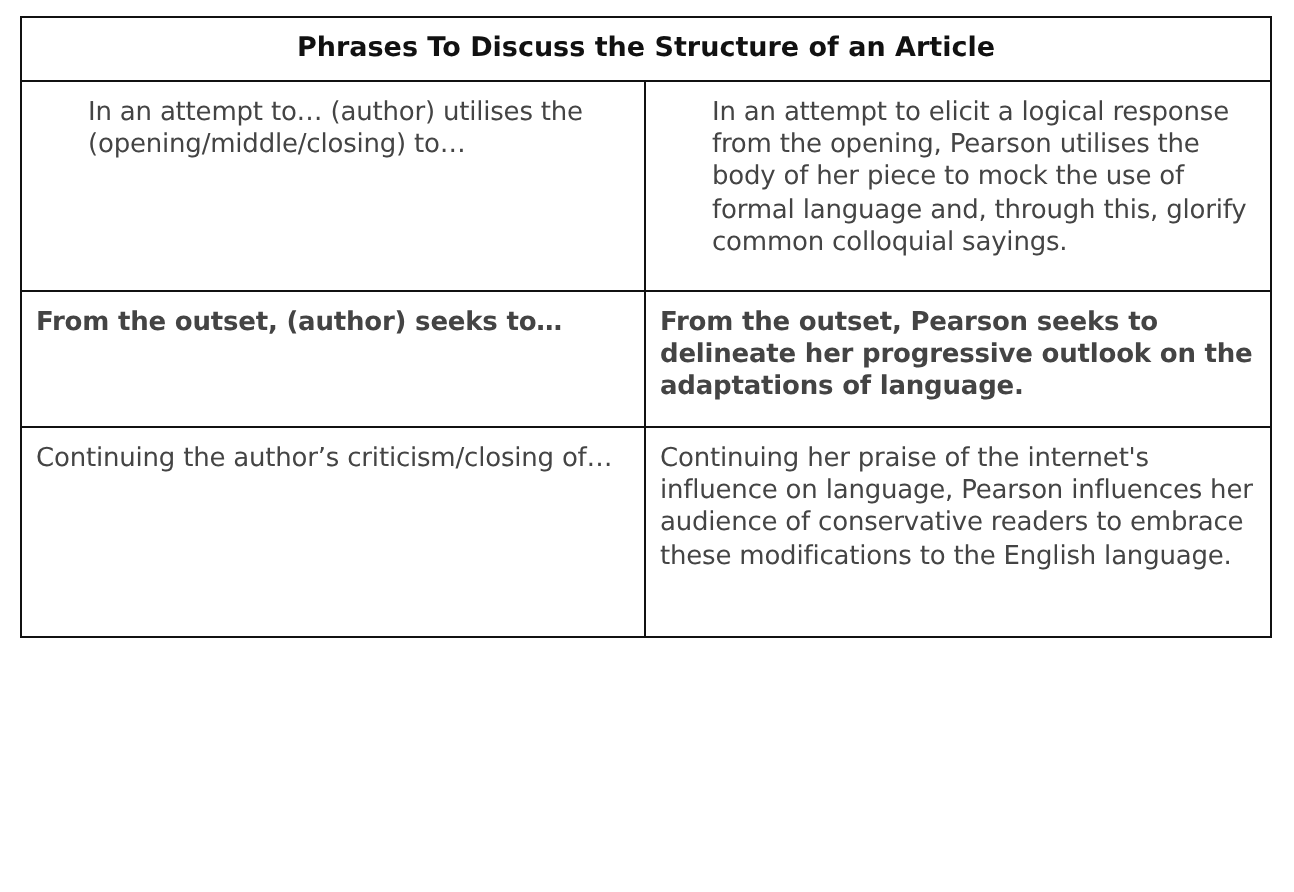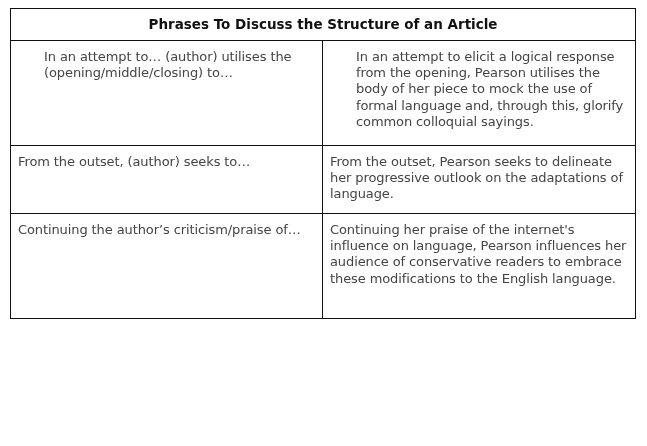--- a/index.html
+++ b/index.html
@@ -55,7 +55,7 @@
       letter-spacing: -0.1px;
     }
     tr.r1 td { height: 90px; padding-left: 33px; }
-    tr.r2 td { height: 53px; }
+    tr.r2 td { height: 53px; font-weight: bold; }
     tr.r3 td { height: 74px; }
     tr.r4 td { height: 90px; }
   </style>

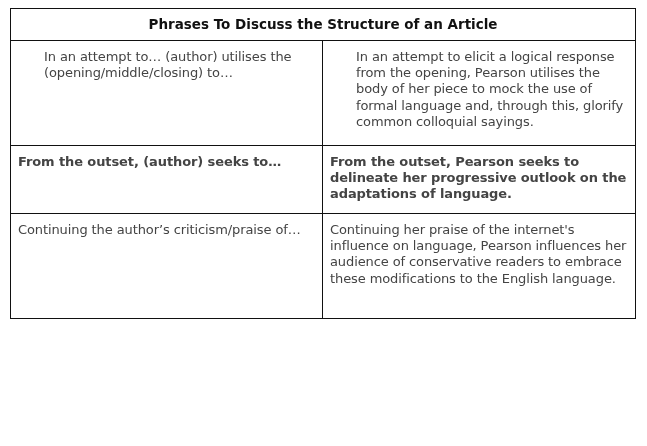--- a/index.html
+++ b/index.html
@@ -81,7 +81,7 @@
       <td class="body-cell">From the outset, Pearson seeks to delineate her progressive outlook on the adaptations of language.</td>
     </tr>
     <tr class="r4">
-      <td class="body-cell">Continuing the author’s criticism/praise of…</td>
+      <td class="body-cell">Continuing the author’s criticism/closing of…</td>
       <td class="body-cell">Continuing her praise of the internet's influence on language, Pearson influences her audience of conservative readers to embrace these modifications to the English language.</td>
     </tr>
   </tbody>

